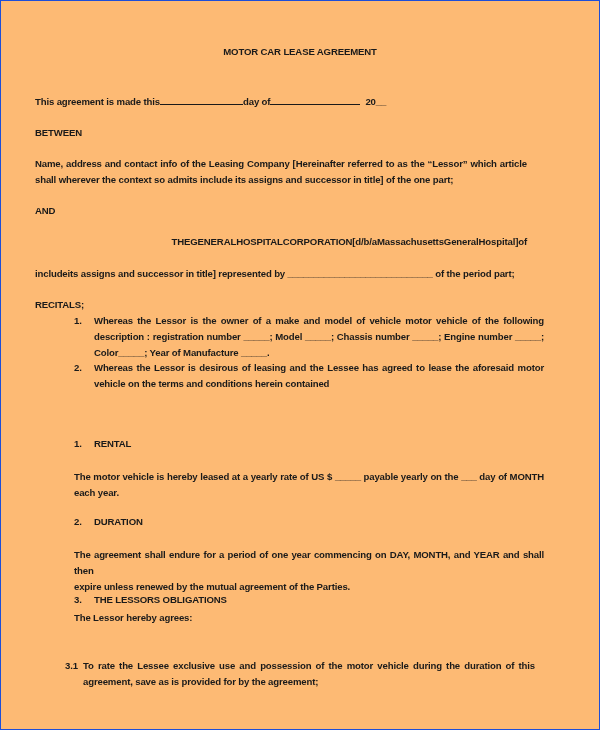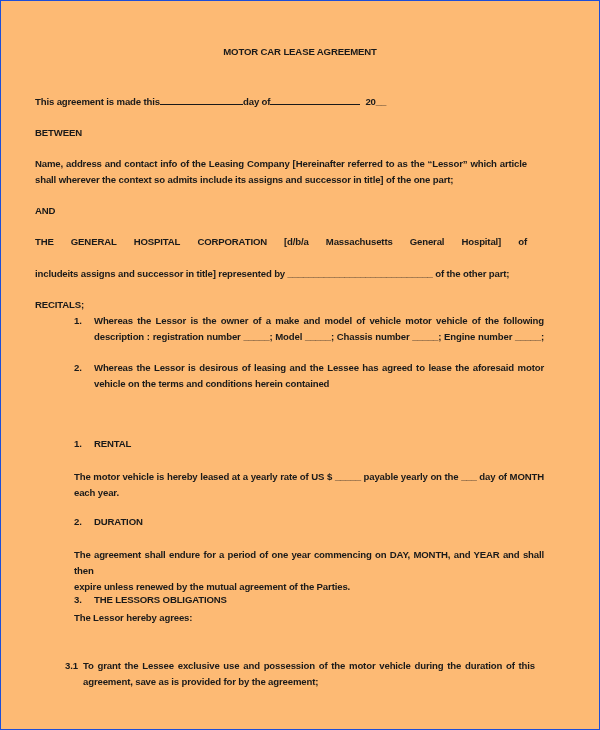--- a/index.html
+++ b/index.html
@@ -41,7 +41,7 @@
 
   <div class="abs para" style="top:202px;">AND</div>
 
-  <div class="abs para" style="top:233px; display:flex; justify-content:space-between;">
+  <div class="abs para" style="top:233px; display:flex; justify-content:flex-end;">
     <span>THE</span>
     <span>GENERAL</span>
     <span>HOSPITAL</span>

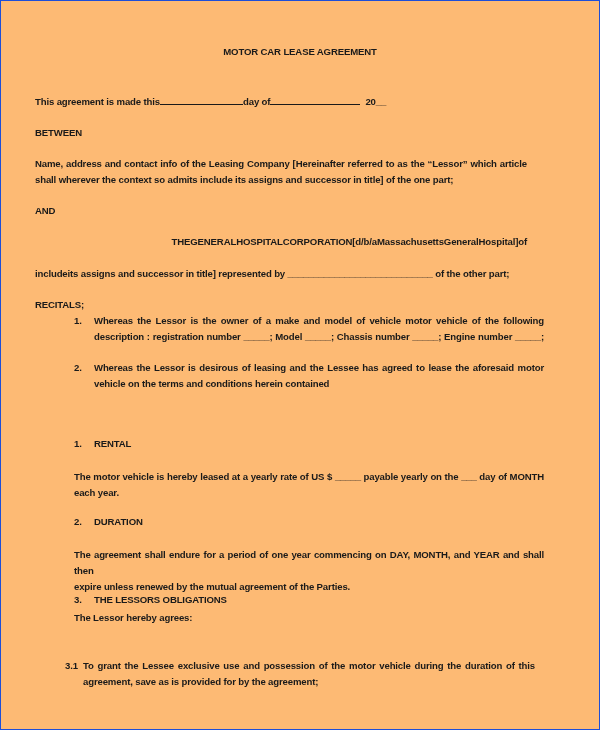--- a/index.html
+++ b/index.html
@@ -55,7 +55,7 @@
   <div class="abs para" style="top:265px;">
     <span>includeits assigns and successor in title] represented by</span>
     <span>____________________________</span>
-    <span>of the other part;</span>
+    <span>of the period part;</span>
   </div>
 
   <div class="abs para" style="top:296px;">RECITALS;</div>

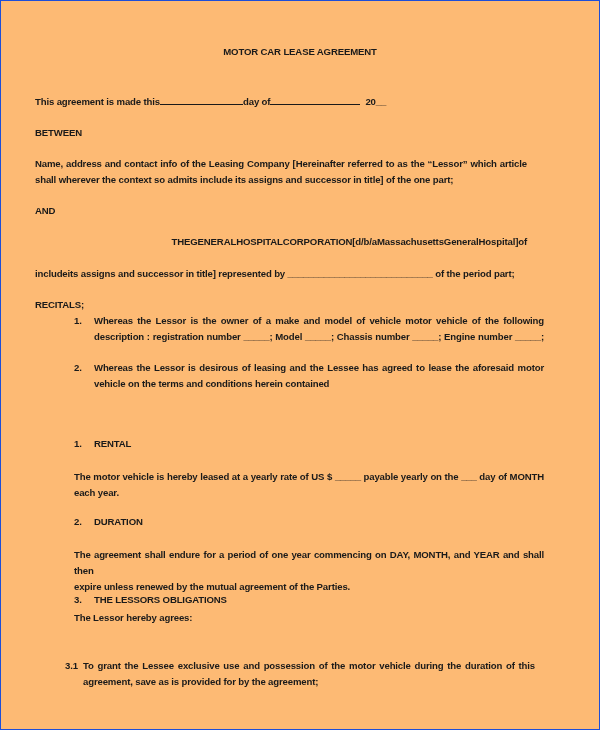--- a/index.html
+++ b/index.html
@@ -64,6 +64,7 @@
     <span class="abs" style="left:0; top:0;">1.</span>
     <div style="margin-left:20px; text-align:justify; text-align-last:justify;">Whereas the Lessor is the owner of a make and model of vehicle motor vehicle of the following</div>
     <div style="margin-left:20px; text-align:justify; text-align-last:justify;">description : registration number _____; Model _____; Chassis number _____; Engine number _____;</div>
+    <div style="margin-left:20px;">Color_____; Year of Manufacture _____.</div>
   </div>
 
   <div class="abs" style="left:73px; top:359px; width:470px; line-height:16px;">

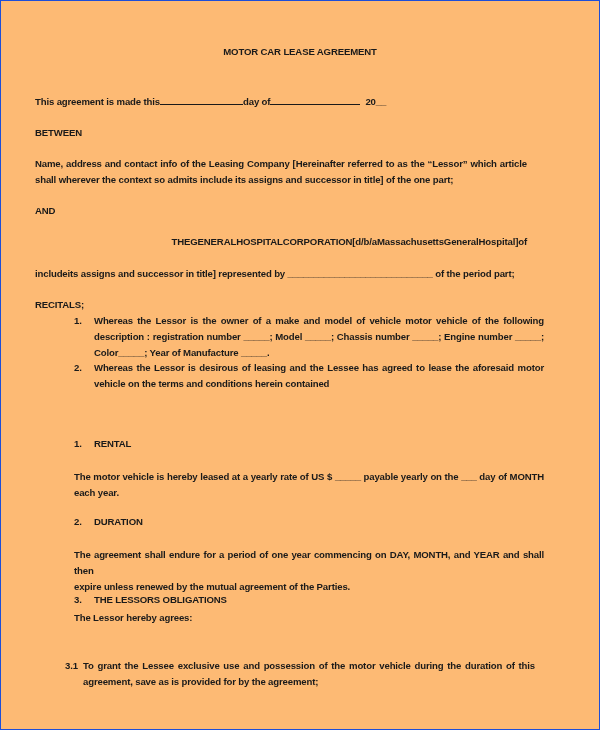--- a/index.html
+++ b/index.html
@@ -97,7 +97,7 @@
 
   <div class="abs" style="left:64px; top:657px; width:470px; line-height:16px;">
     <span class="abs" style="left:0; top:0;">3.1</span>
-    <div style="margin-left:18px; text-align:justify; text-align-last:justify;">To grant the Lessee exclusive use and possession of the motor vehicle during the duration of this</div>
+    <div style="margin-left:18px; text-align:justify; text-align-last:justify;">To rate the Lessee exclusive use and possession of the motor vehicle during the duration of this</div>
     <div style="margin-left:18px;">agreement, save as is provided for by the agreement;</div>
   </div>
 

